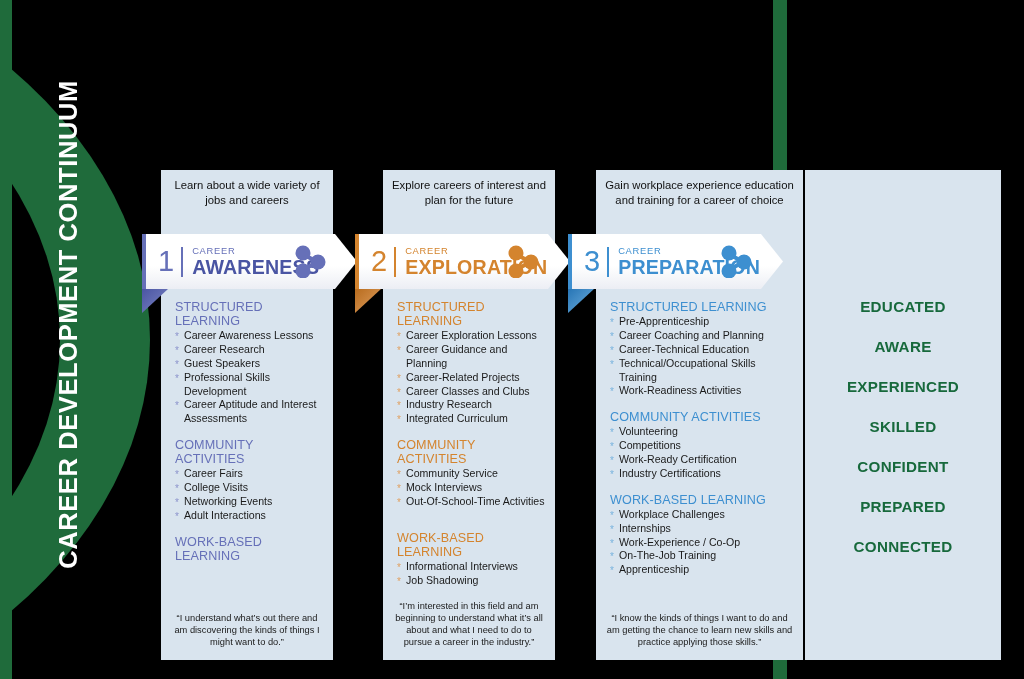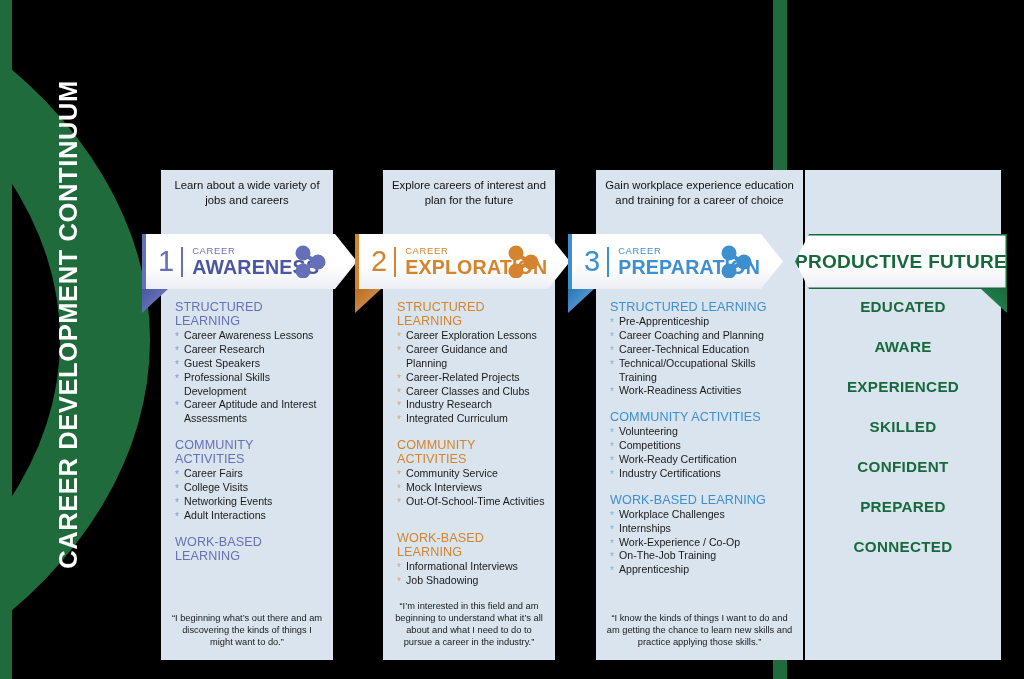--- a/index.html
+++ b/index.html
@@ -287,13 +287,6 @@
     </div>
   </div>
 
-  <div class="banner" style="left:795px;top:234px;width:212px;">
-    <div class="fold" style="left:auto;right:0;background:linear-gradient(225deg,#17693c 0%,#2f8a57 100%);clip-path:polygon(0 0,100% 0,100% 100%);"></div>
-    <div class="pf-ribbon">
-      <span class="pf-text">PRODUCTIVE FUTURE</span>
-    </div>
-    <div class="pf-outline" style="border:0;box-shadow:inset 0 0 0 1.5px #17693c;"></div>
-  </div>
 
 </div>
 

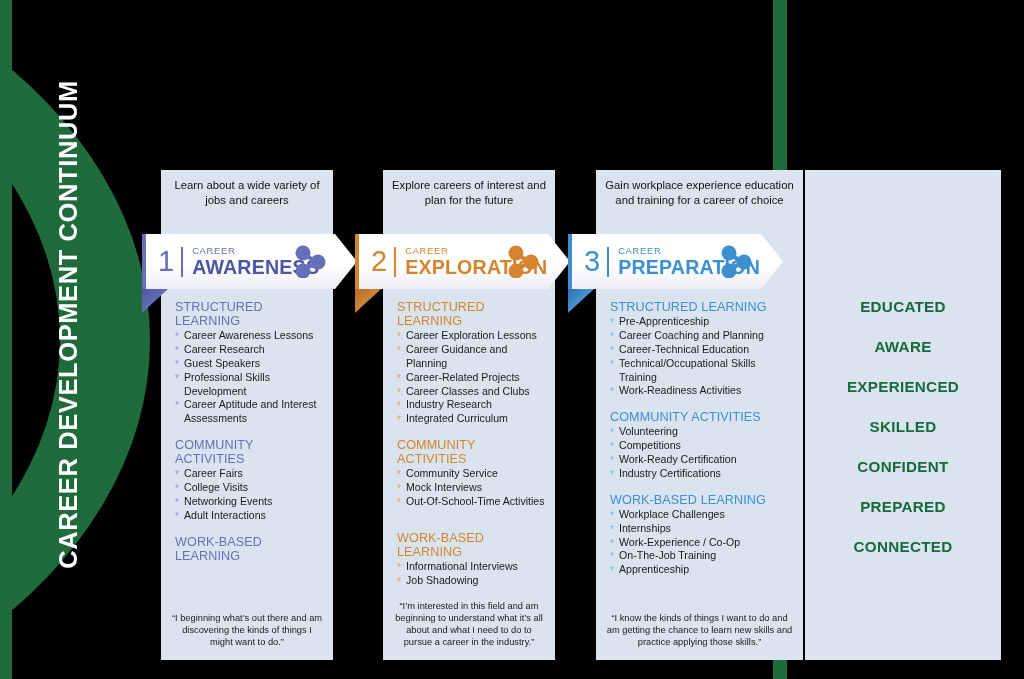--- a/index.html
+++ b/index.html
@@ -137,7 +137,7 @@
         <h4>WORK-BASED LEARNING</h4>
       </div>
     </div>
-    <div class="quote">“I beginning what’s out there and am discovering the kinds of things I might want to do.”</div>
+    <div class="quote">“I understand what’s out there and am discovering the kinds of things I might want to do.”</div>
   </div>
 
   <div class="col" id="col2">

